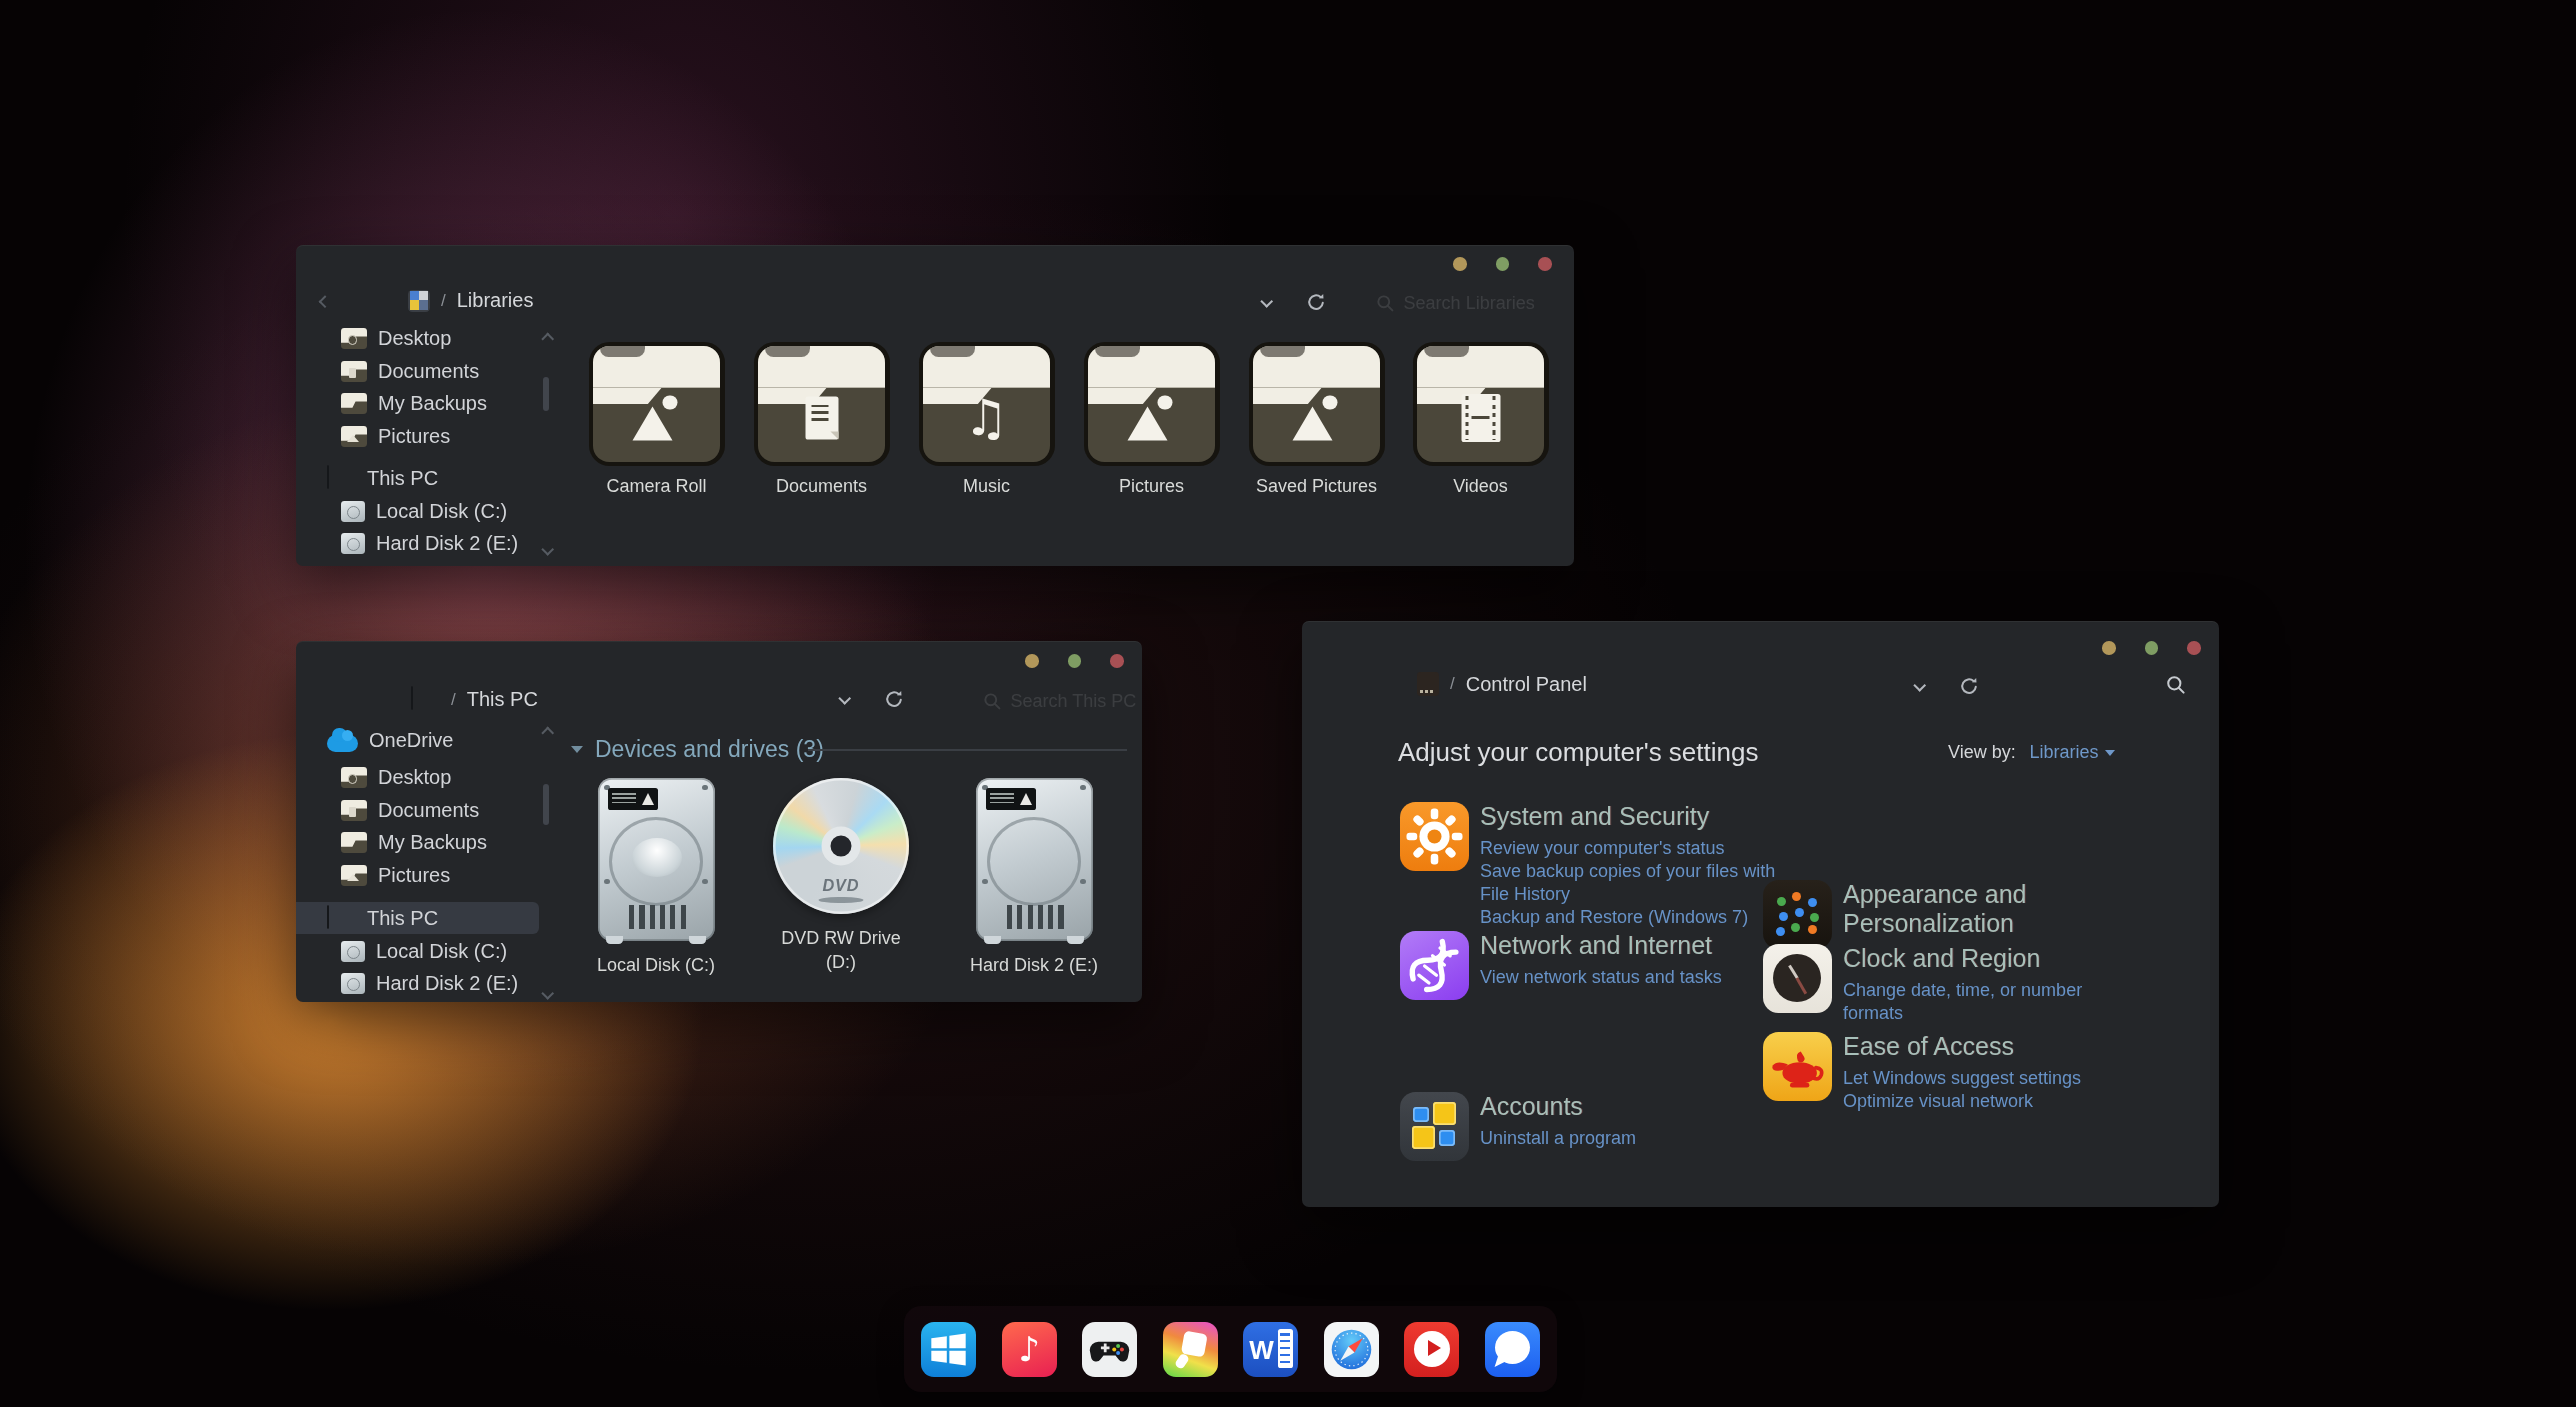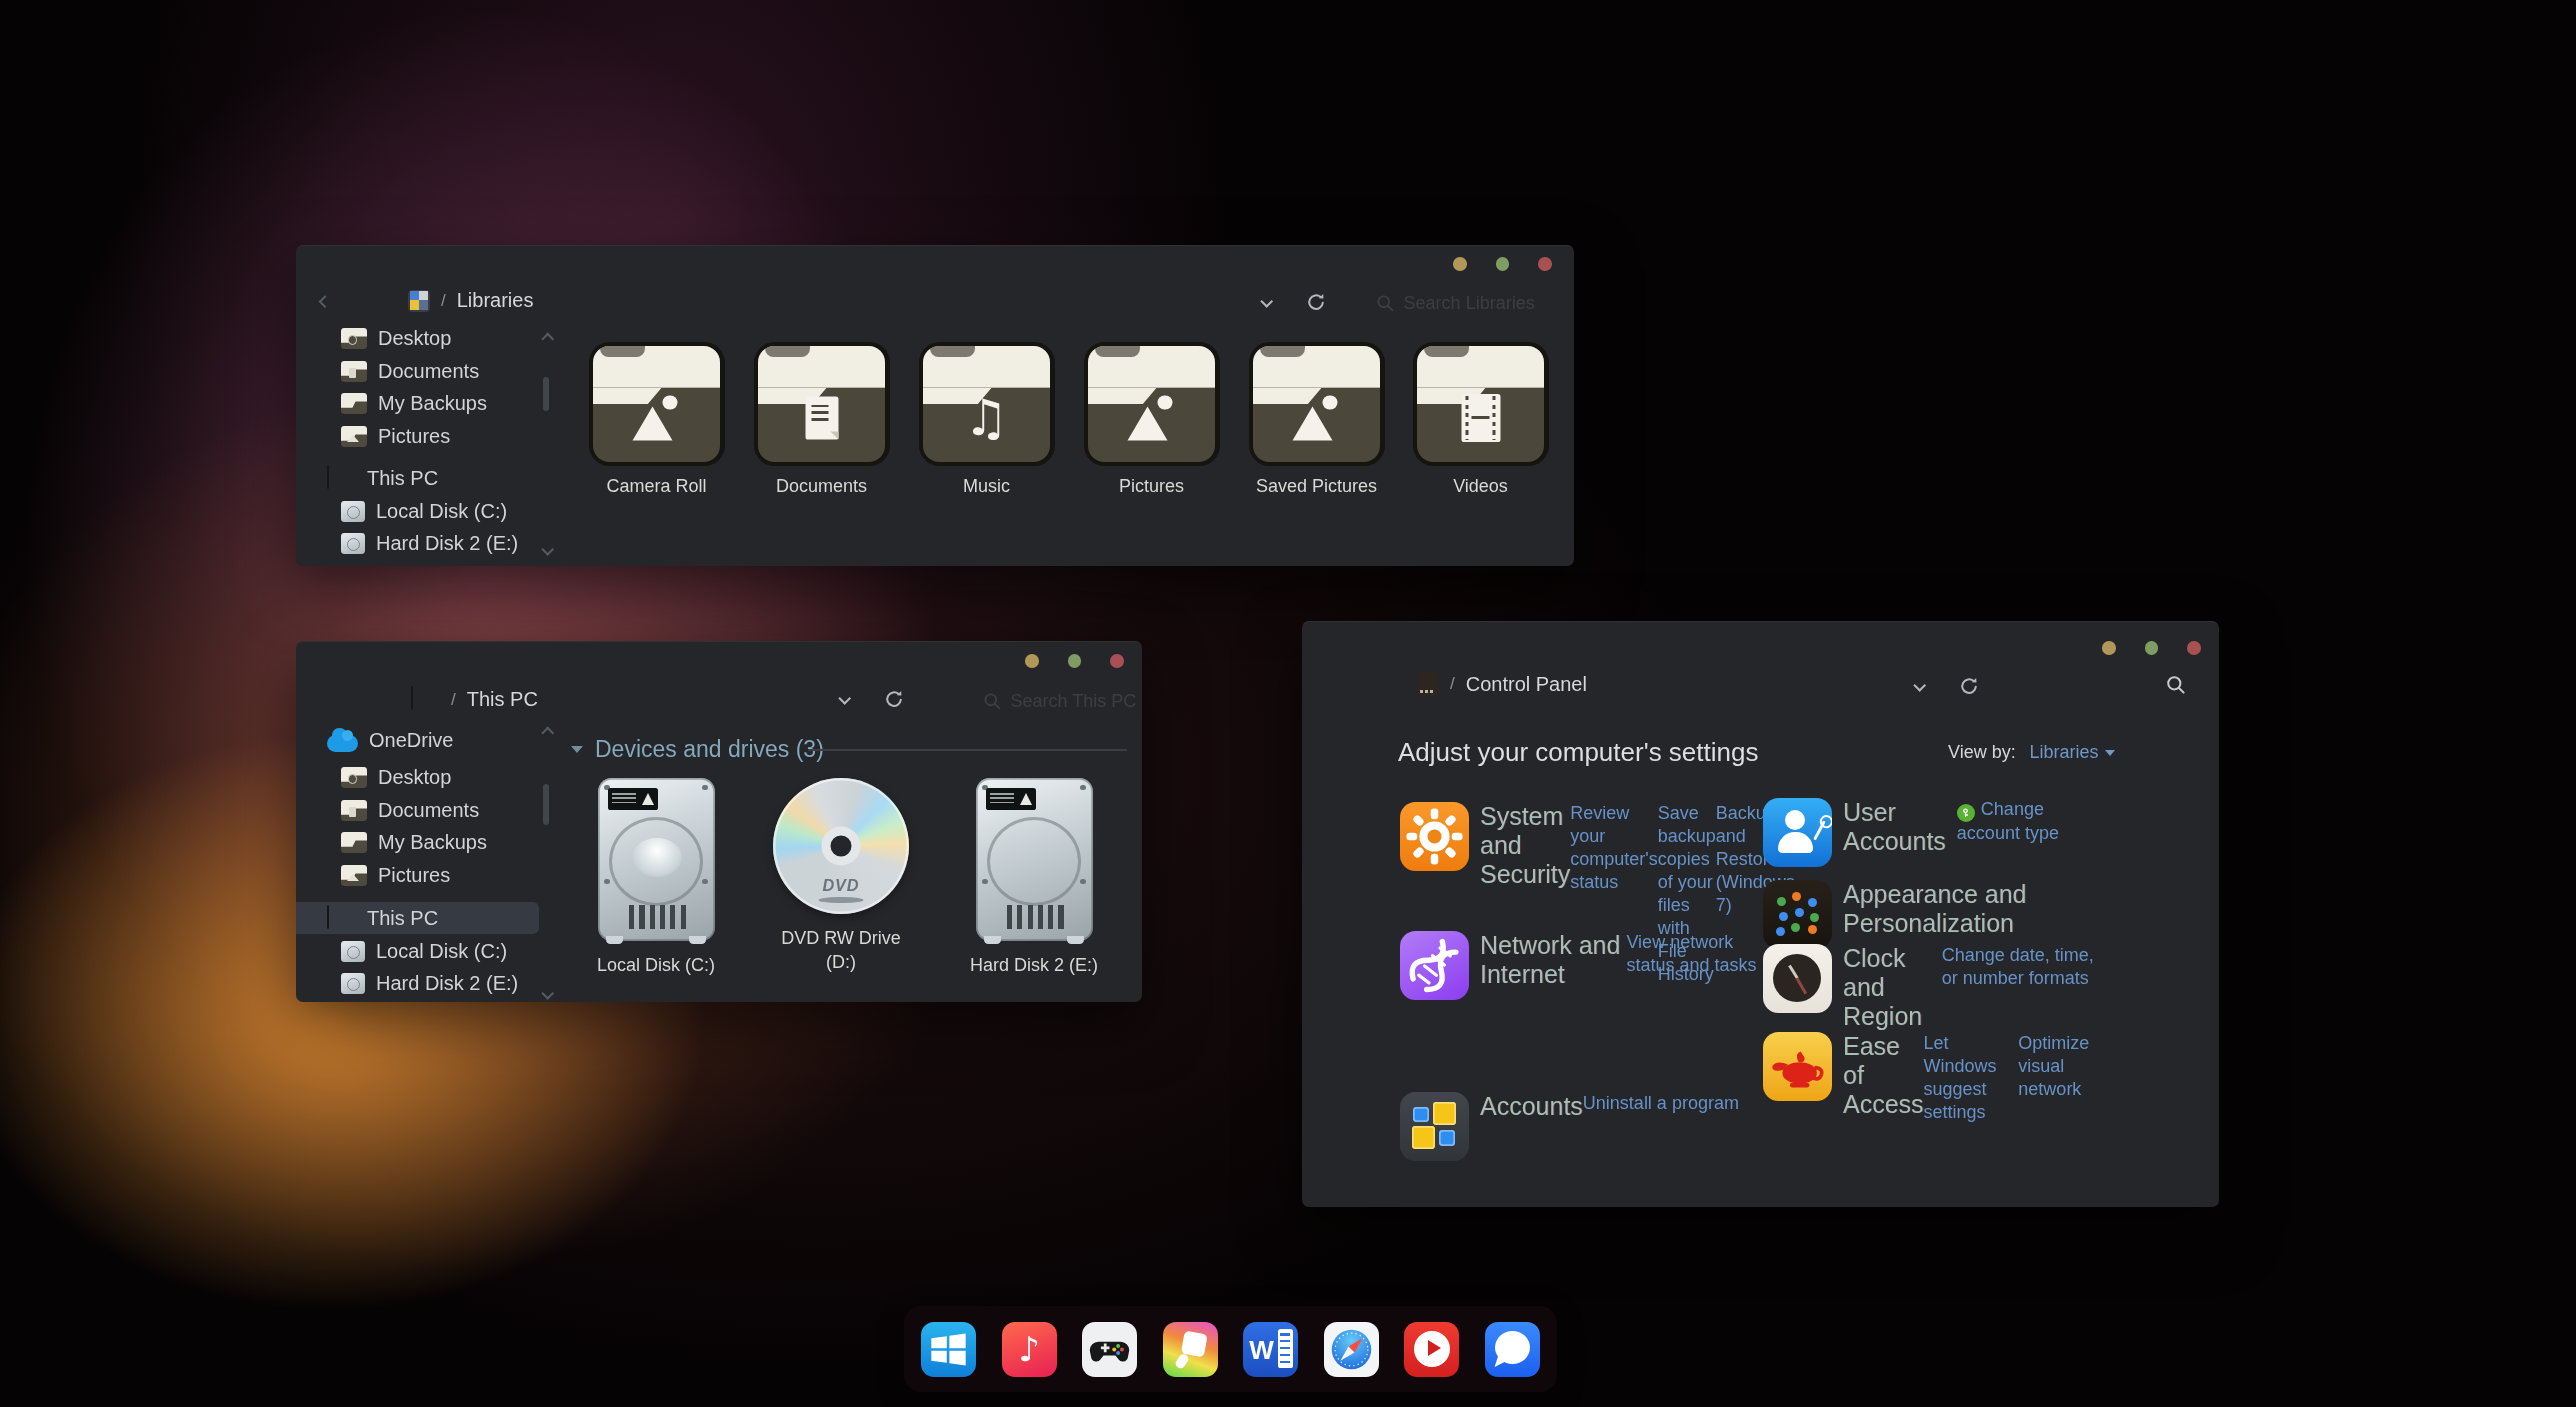--- a/index.html
+++ b/index.html
@@ -121,7 +121,7 @@
   .viewby .tri{width:0;height:0;border-left:5.2px solid transparent;border-right:5.2px solid transparent;border-top:6.9px solid #6f98c9}
   .cat{position:absolute;display:flex;gap:11px}
   .cicon{width:69px;height:69px;border-radius:15.5px;flex:0 0 auto;position:relative;overflow:hidden}
-  .ctxt{display:flex;flex-direction:row}
+  .ctxt{display:flex;flex-direction:column}
   .ctitle{font-size:25px;line-height:29px;color:#a7bfb9;text-shadow:0.9px 0 0 rgba(215,95,95,.28);margin-bottom:6px;cursor:pointer}
   .clink{font-size:18px;line-height:23px;color:#6792c7;cursor:pointer}
   .clink .badge{display:inline-flex;width:18px;height:18px;border-radius:50%;background:#58b233;vertical-align:-3.4px;margin-right:6px;align-items:center;justify-content:center}

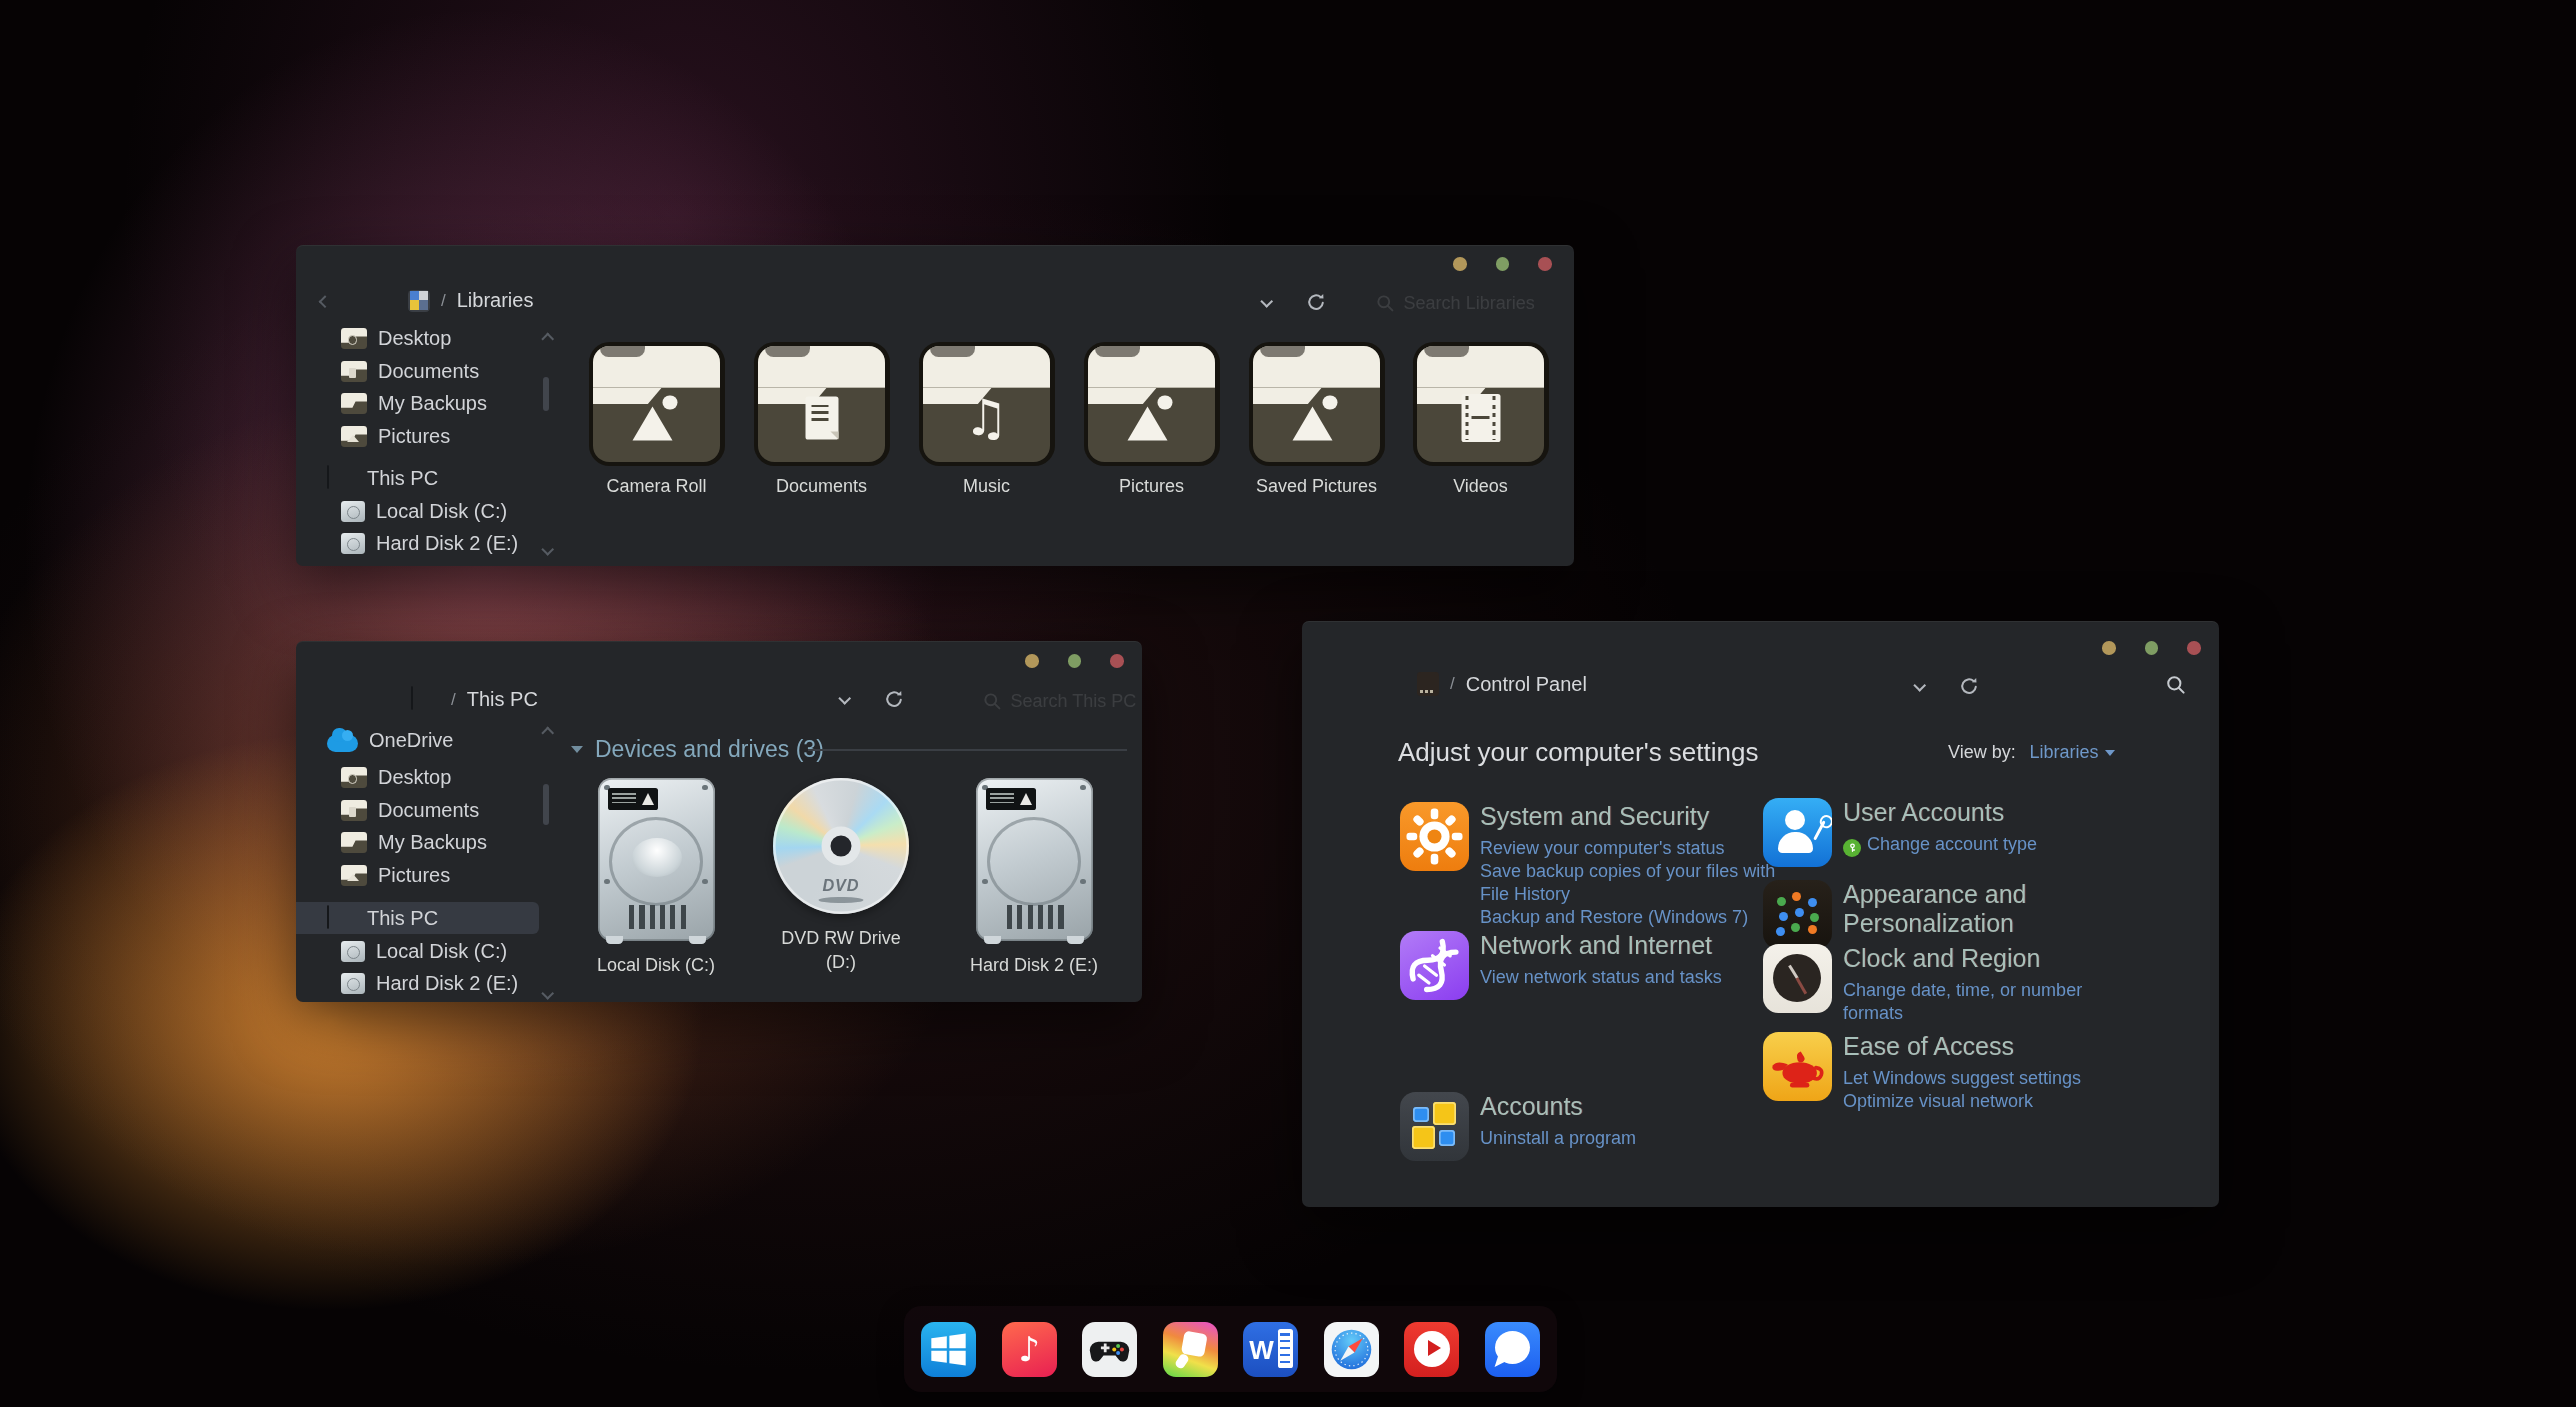--- a/index.html
+++ b/index.html
@@ -531,22 +531,6 @@
     </div>
   </div>
 
-  <div class="cat" style="left:461px;top:176px">
-    <div class="cicon ic-user">
-      <span class="uhead"></span>
-        <span class="ubody"></span>
-        <span class="ukey"></span>
-    </div>
-    <div class="ctxt w290">
-      <span class="ctitle">User Accounts</span>
-      <span class="clink"><span class="badge">
-            <svg width="11" height="11" viewBox="0 0 20 20">
-              <circle cx="10" cy="7" r="3.2" fill="none" stroke="#fff" stroke-width="2.4"></circle>
-              <path d="M10 10.5 V17 M10 14.5 h3.5" stroke="#fff" stroke-width="2.4" stroke-linecap="round"></path>
-            </svg>
-          </span><span>Change account type</span></span>
-    </div>
-  </div>
 
   <div class="cat" style="left:461px;top:258px">
     <div class="cicon ic-app">

